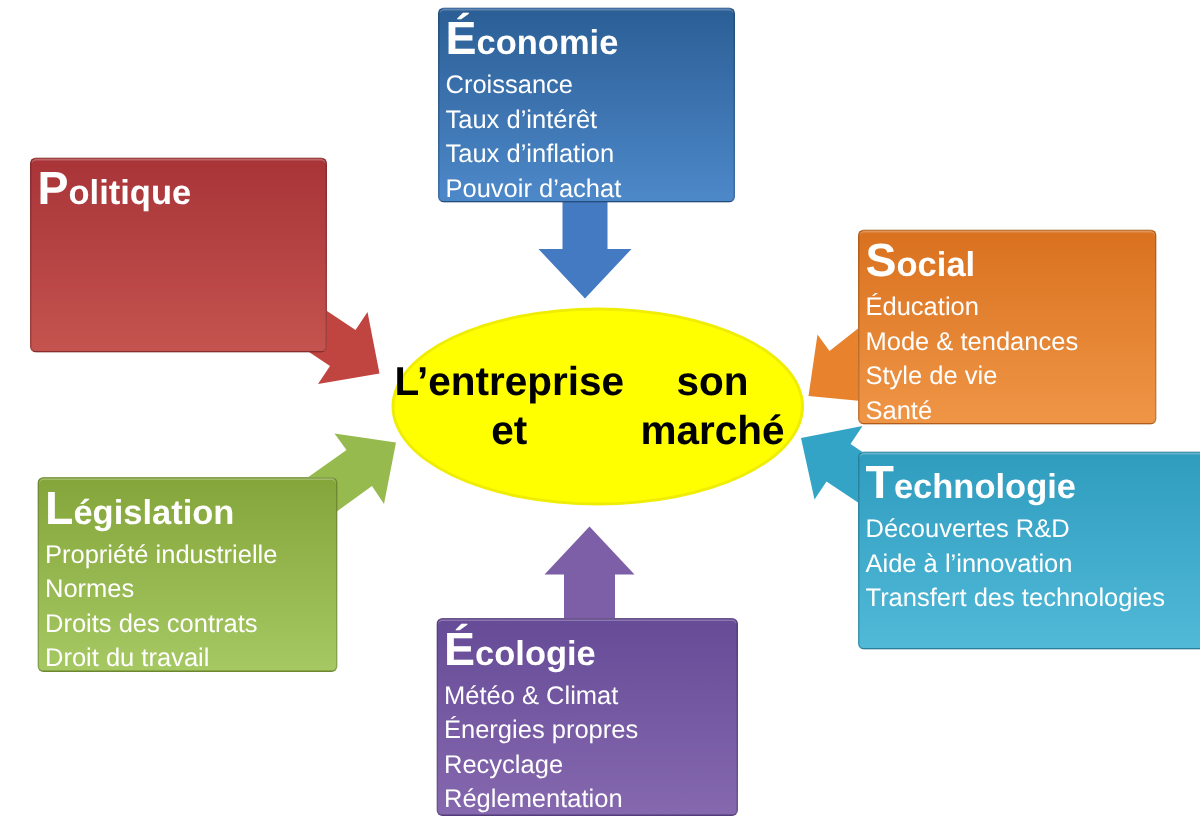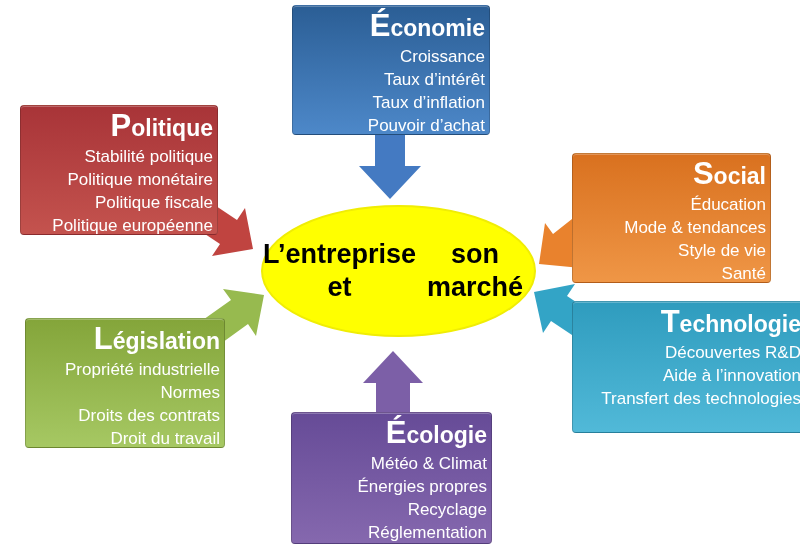--- a/index.html
+++ b/index.html
@@ -9,7 +9,7 @@
   }
   .arrow-layer{position:absolute;left:0;top:0;width:800px;height:546px;z-index:1;}
   .factor-box{
-    position:absolute;z-index:2;border-radius:4px;color:#ffffff;text-align:right;
+    position:absolute;z-index:2;border-radius:4px;color:#ffffff;text-align:left;
     box-sizing:border-box;padding:5px 4px 2px 4px;border:1px solid rgba(0,0,0,0.18);
     box-shadow:inset 0 1px 0 rgba(255,255,255,0.25);
   }

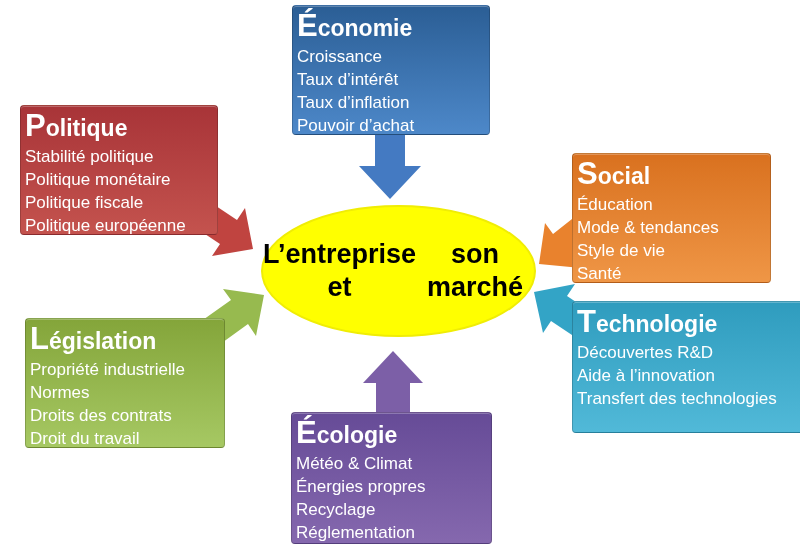--- a/index.html
+++ b/index.html
@@ -75,12 +75,6 @@
 
   <div class="factor-box box-politique">
     <h2 class="factor-title">Politique</h2>
-    <div class="factor-items">
-      <div class="factor-item">Stabilité politique</div>
-      <div class="factor-item">Politique monétaire</div>
-      <div class="factor-item">Politique fiscale</div>
-      <div class="factor-item">Politique européenne</div>
-    </div>
   </div>
 
   <div class="factor-box box-social">

